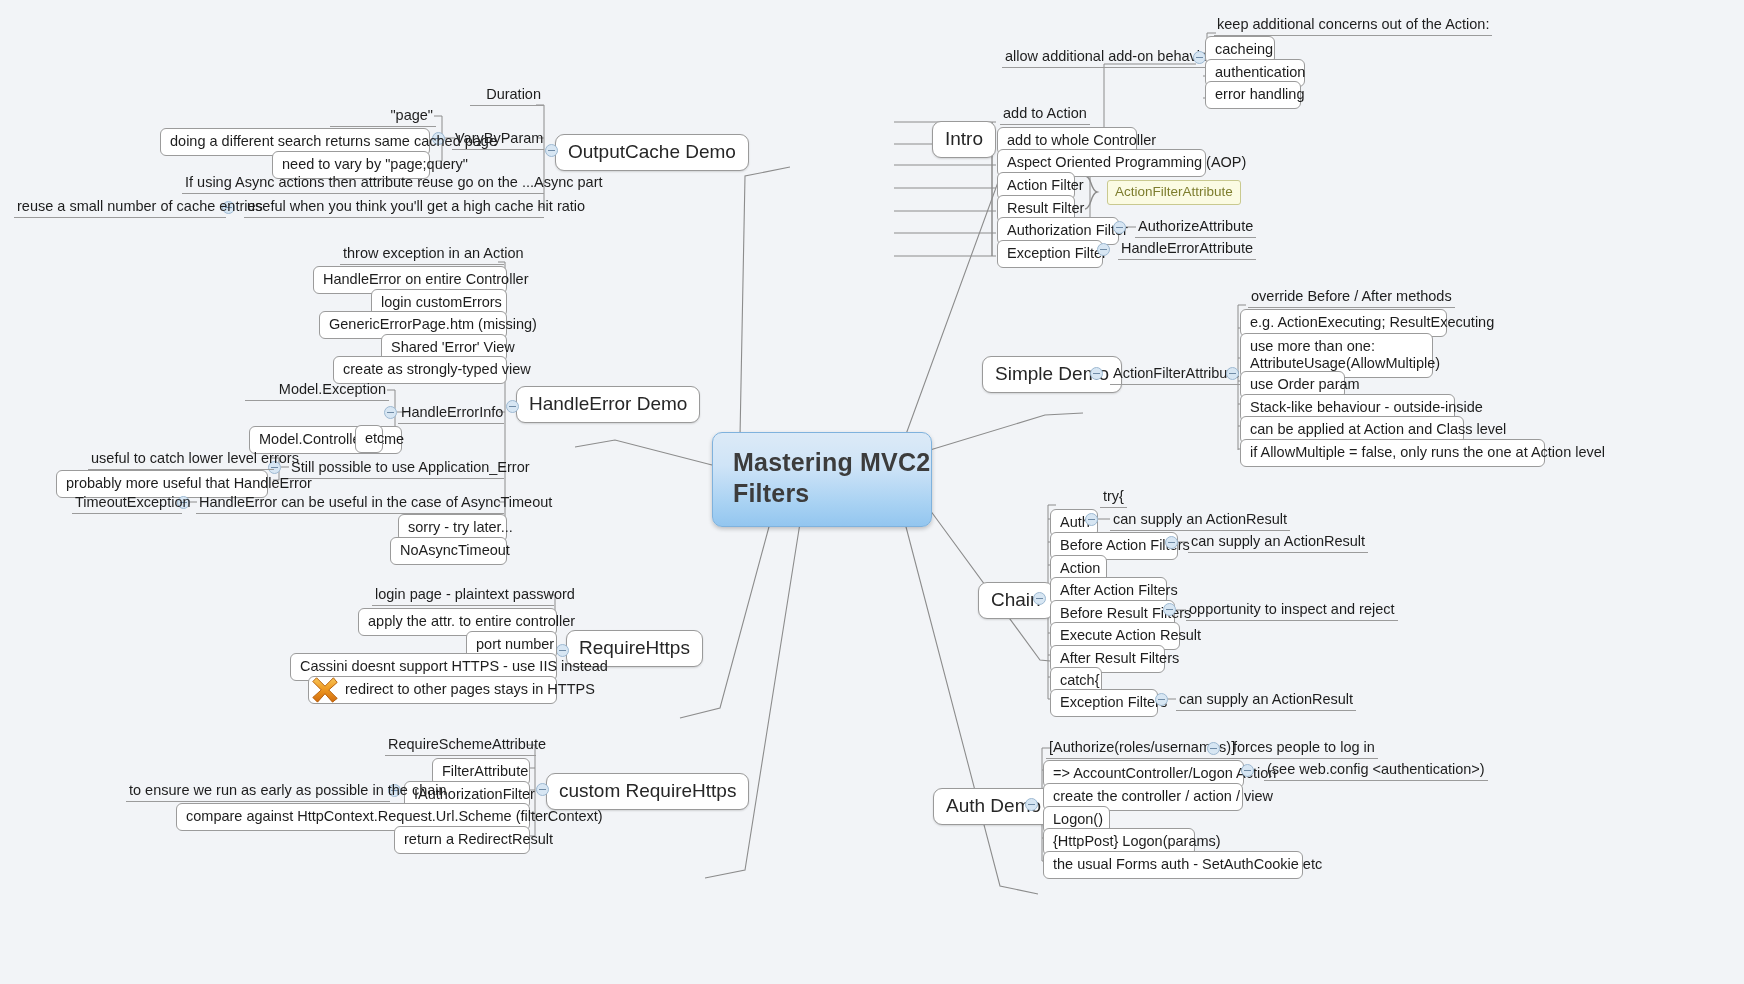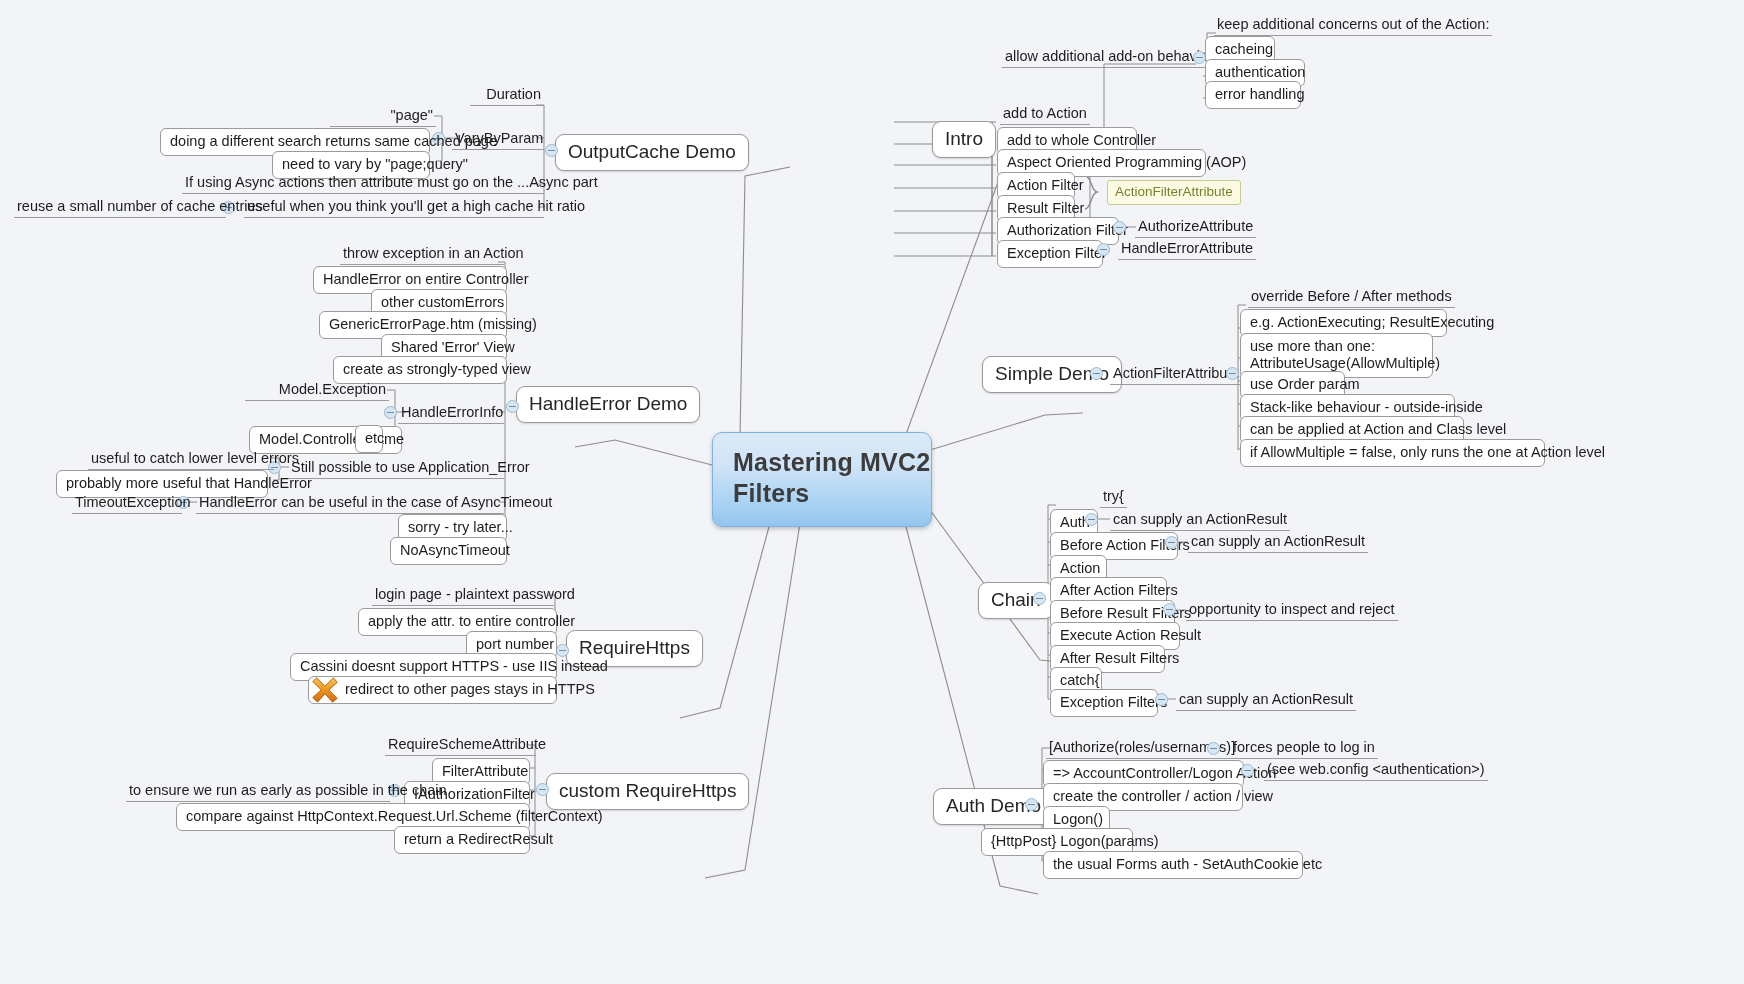--- a/index.html
+++ b/index.html
@@ -311,7 +311,7 @@
   <div class="node boxed r" style="left:160px;top:128px;width:270px;">doing a different search returns same cached page</div>
   <div class="node boxed r" style="left:272px;top:151px;width:158px;">need to vary by "page;query"</div>
 
-  <div class="node plain ul r" style="left:182px;top:174px;width:356px;">If using Async actions then attribute must go on the ...Async part</div>
+  <div class="node plain ul r" style="left:182px;top:174px;width:356px;">If using Async actions then attribute reuse go on the ...Async part</div>
 
   <div class="node plain ul r" style="left:244px;top:198px;width:294px;">useful when you think you'll get a high cache hit ratio</div>
   <div class="handle" style="left:222px;top:201px;"></div>

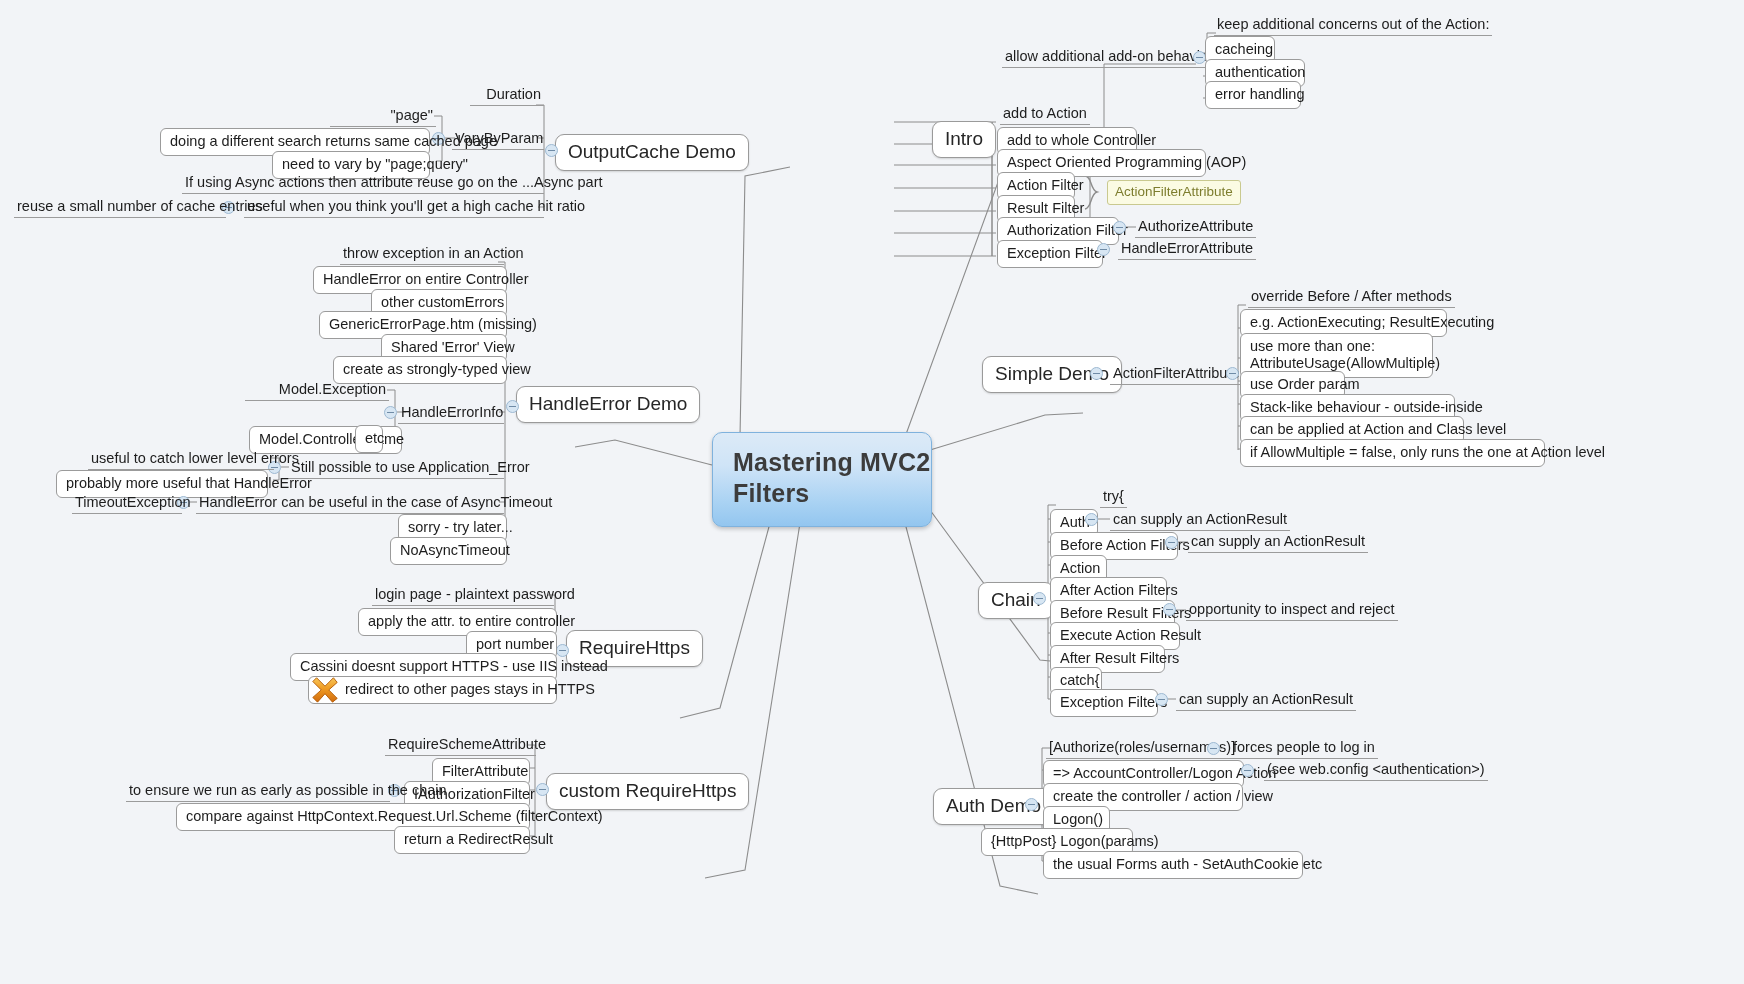--- a/index.html
+++ b/index.html
@@ -319,7 +319,7 @@
 
   <div class="node plain ul r" style="left:340px;top:245px;width:158px;">throw exception in an Action</div>
   <div class="node boxed r" style="left:313px;top:266px;width:194px;">HandleError on entire Controller</div>
-  <div class="node boxed r" style="left:371px;top:289px;width:136px;">other customErrors</div>
+  <div class="node boxed r" style="left:371px;top:289px;width:136px;">login customErrors</div>
   <div class="node boxed r" style="left:319px;top:311px;width:188px;">GenericErrorPage.htm (missing)</div>
   <div class="node boxed r" style="left:381px;top:334px;width:126px;">Shared 'Error' View</div>
   <div class="node boxed r" style="left:333px;top:356px;width:174px;">create as strongly-typed view</div>

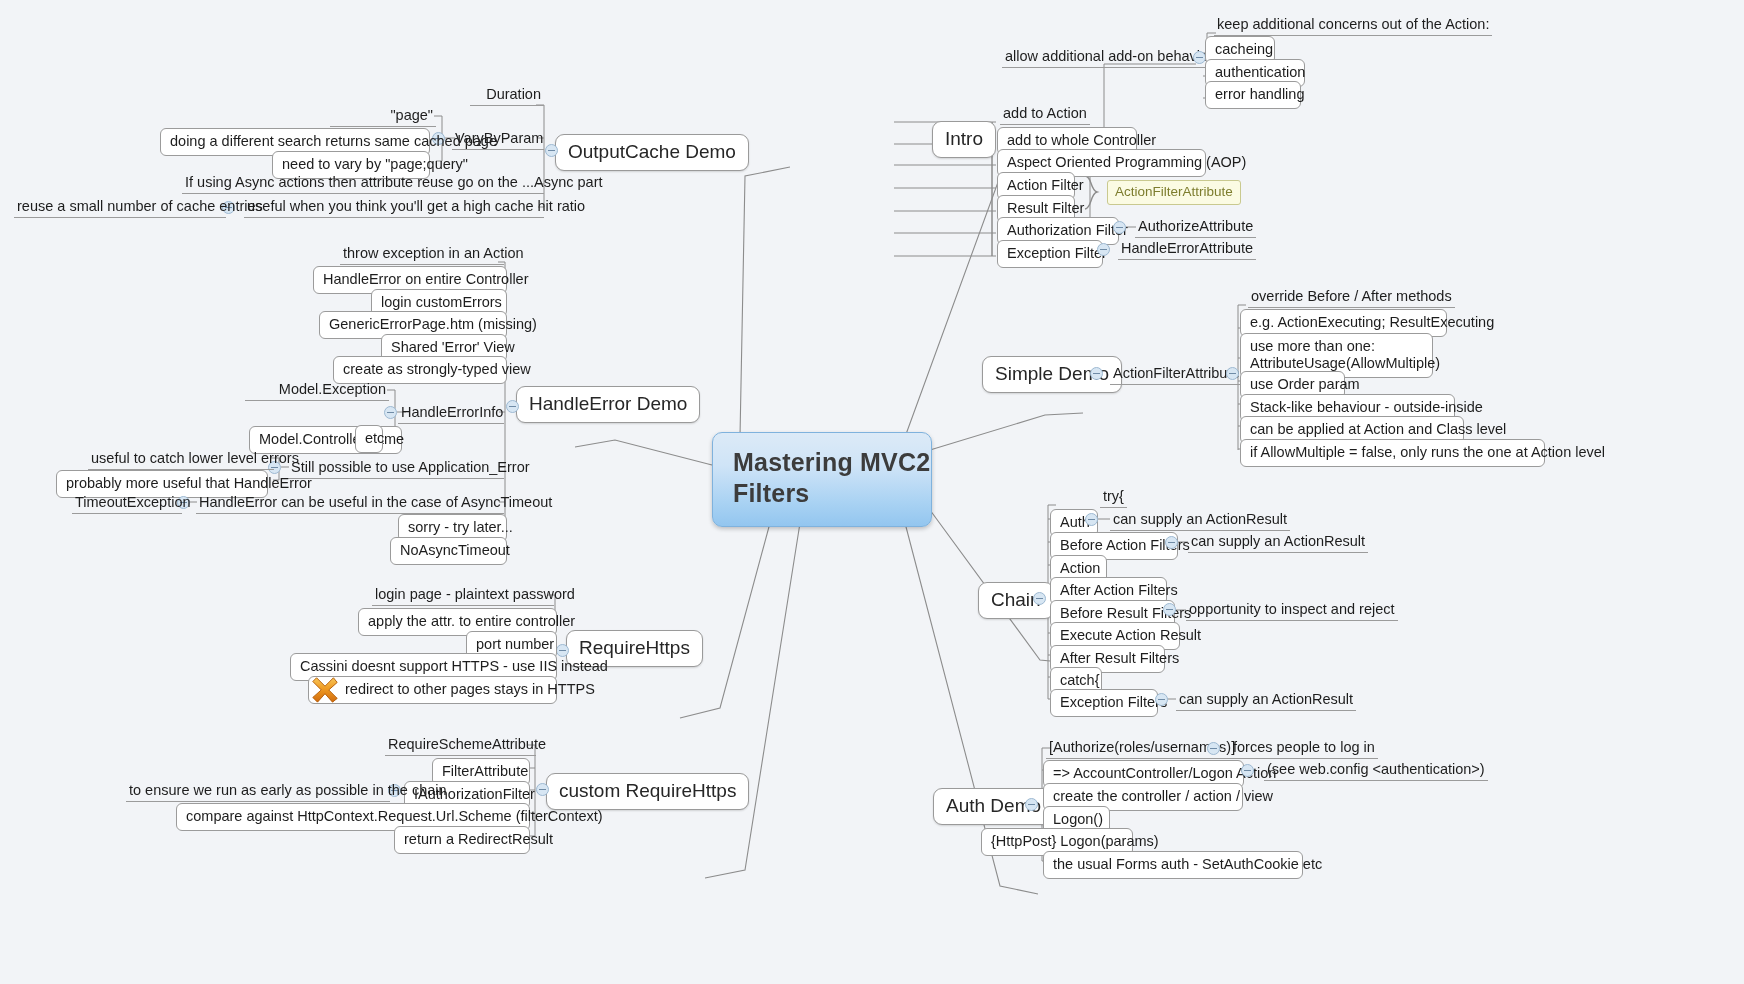--- a/index.html
+++ b/index.html
@@ -299,7 +299,7 @@
 
   <div class="node boxed l" style="left:1043px;top:783px;width:200px;">create the controller / action / view</div>
   <div class="node boxed l" style="left:1043px;top:806px;width:67px;">Logon()</div>
-  <div class="node boxed l" style="left:981px;top:828px;width:152px;">{HttpPost} Logon(params)</div>
+  <div class="node boxed l" style="left:1043px;top:828px;width:152px;">{HttpPost} Logon(params)</div>
   <div class="node boxed l" style="left:1043px;top:851px;width:260px;">the usual Forms auth - SetAuthCookie etc</div>
 
   <div class="node plain ul r" style="left:470px;top:86px;width:68px;">Duration</div>

